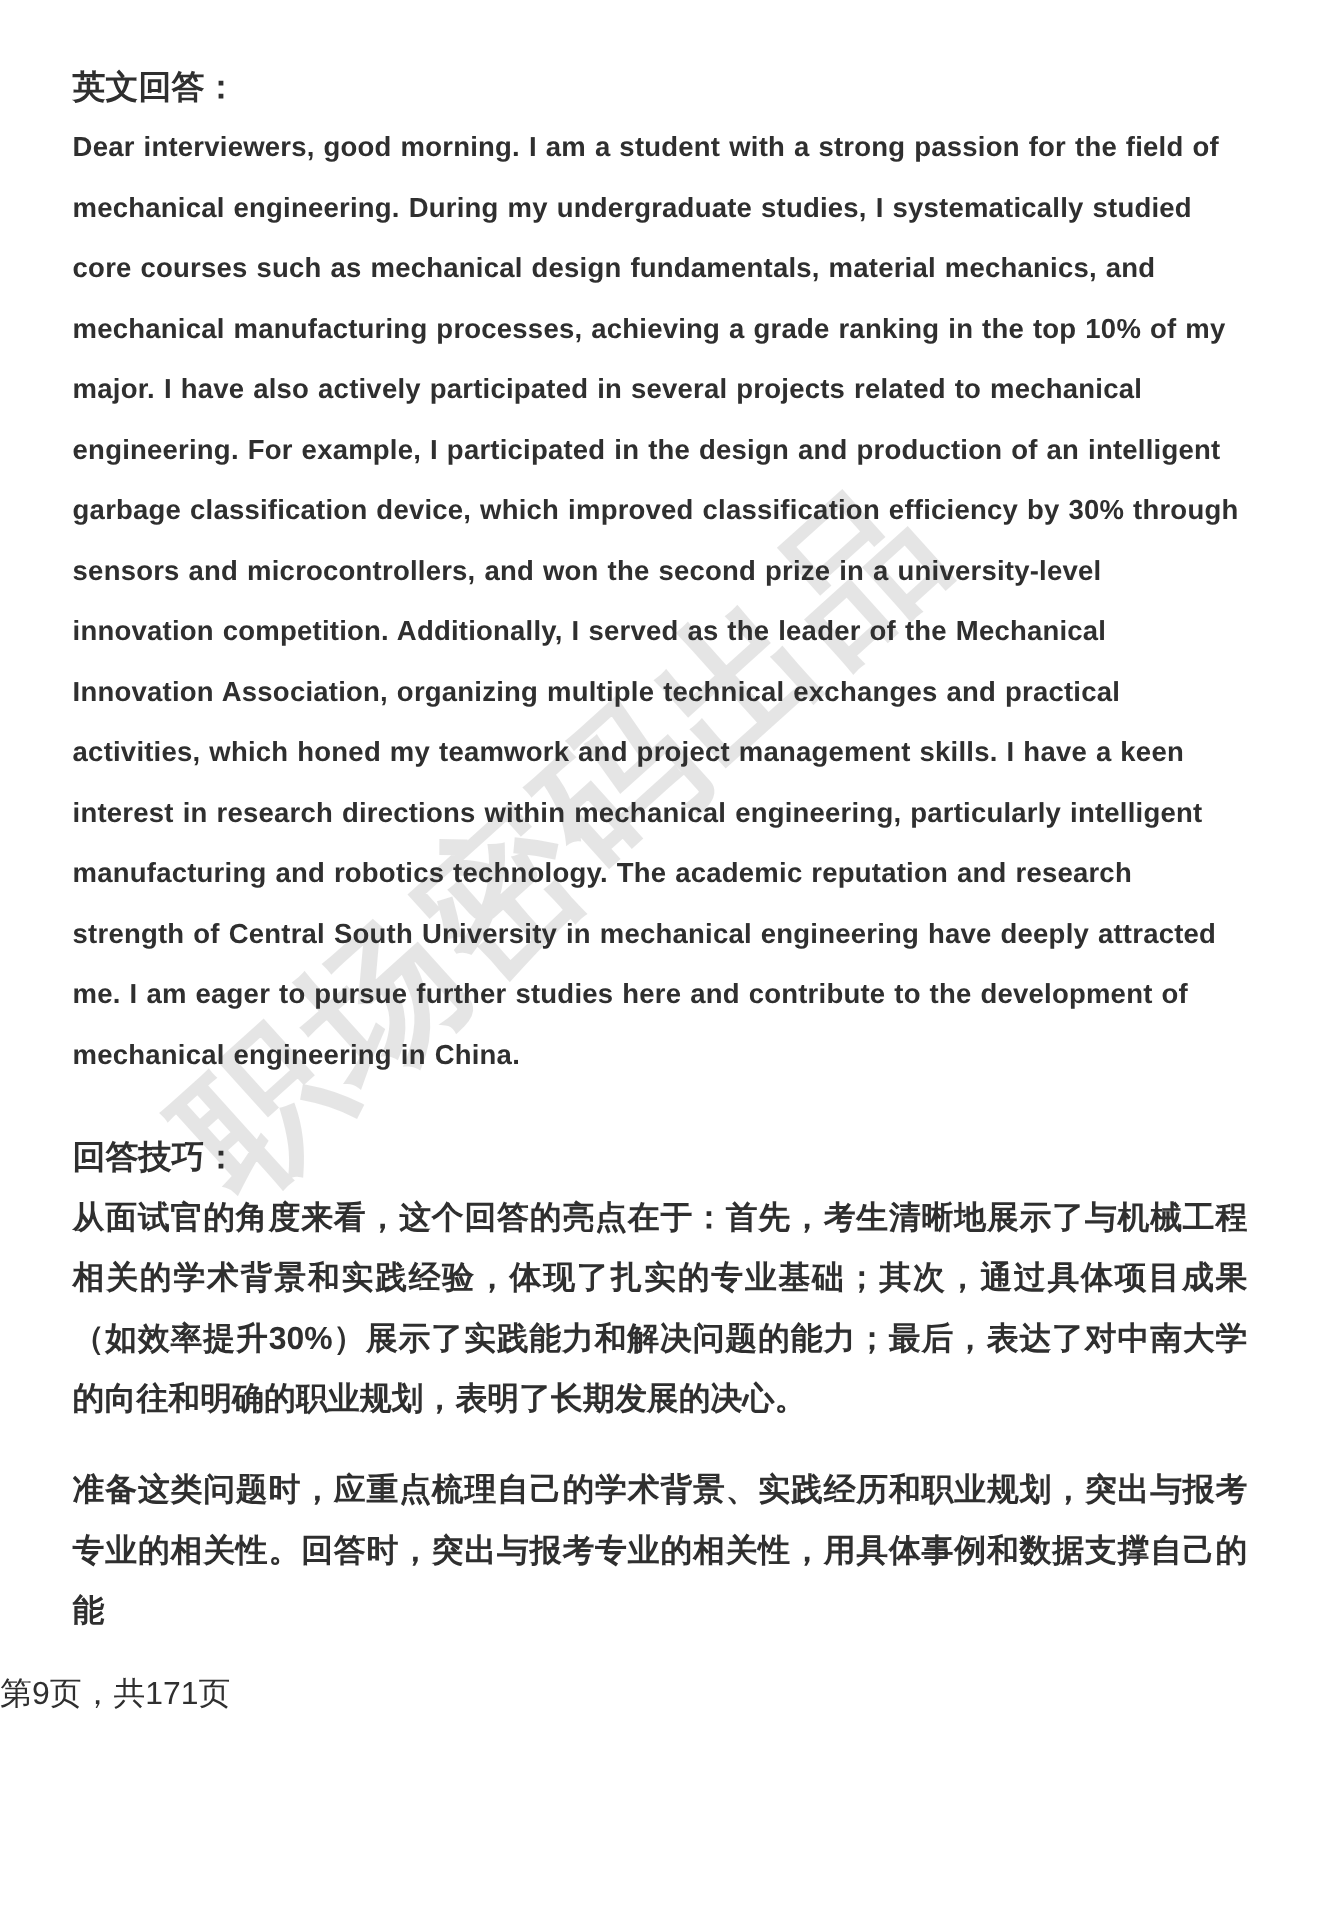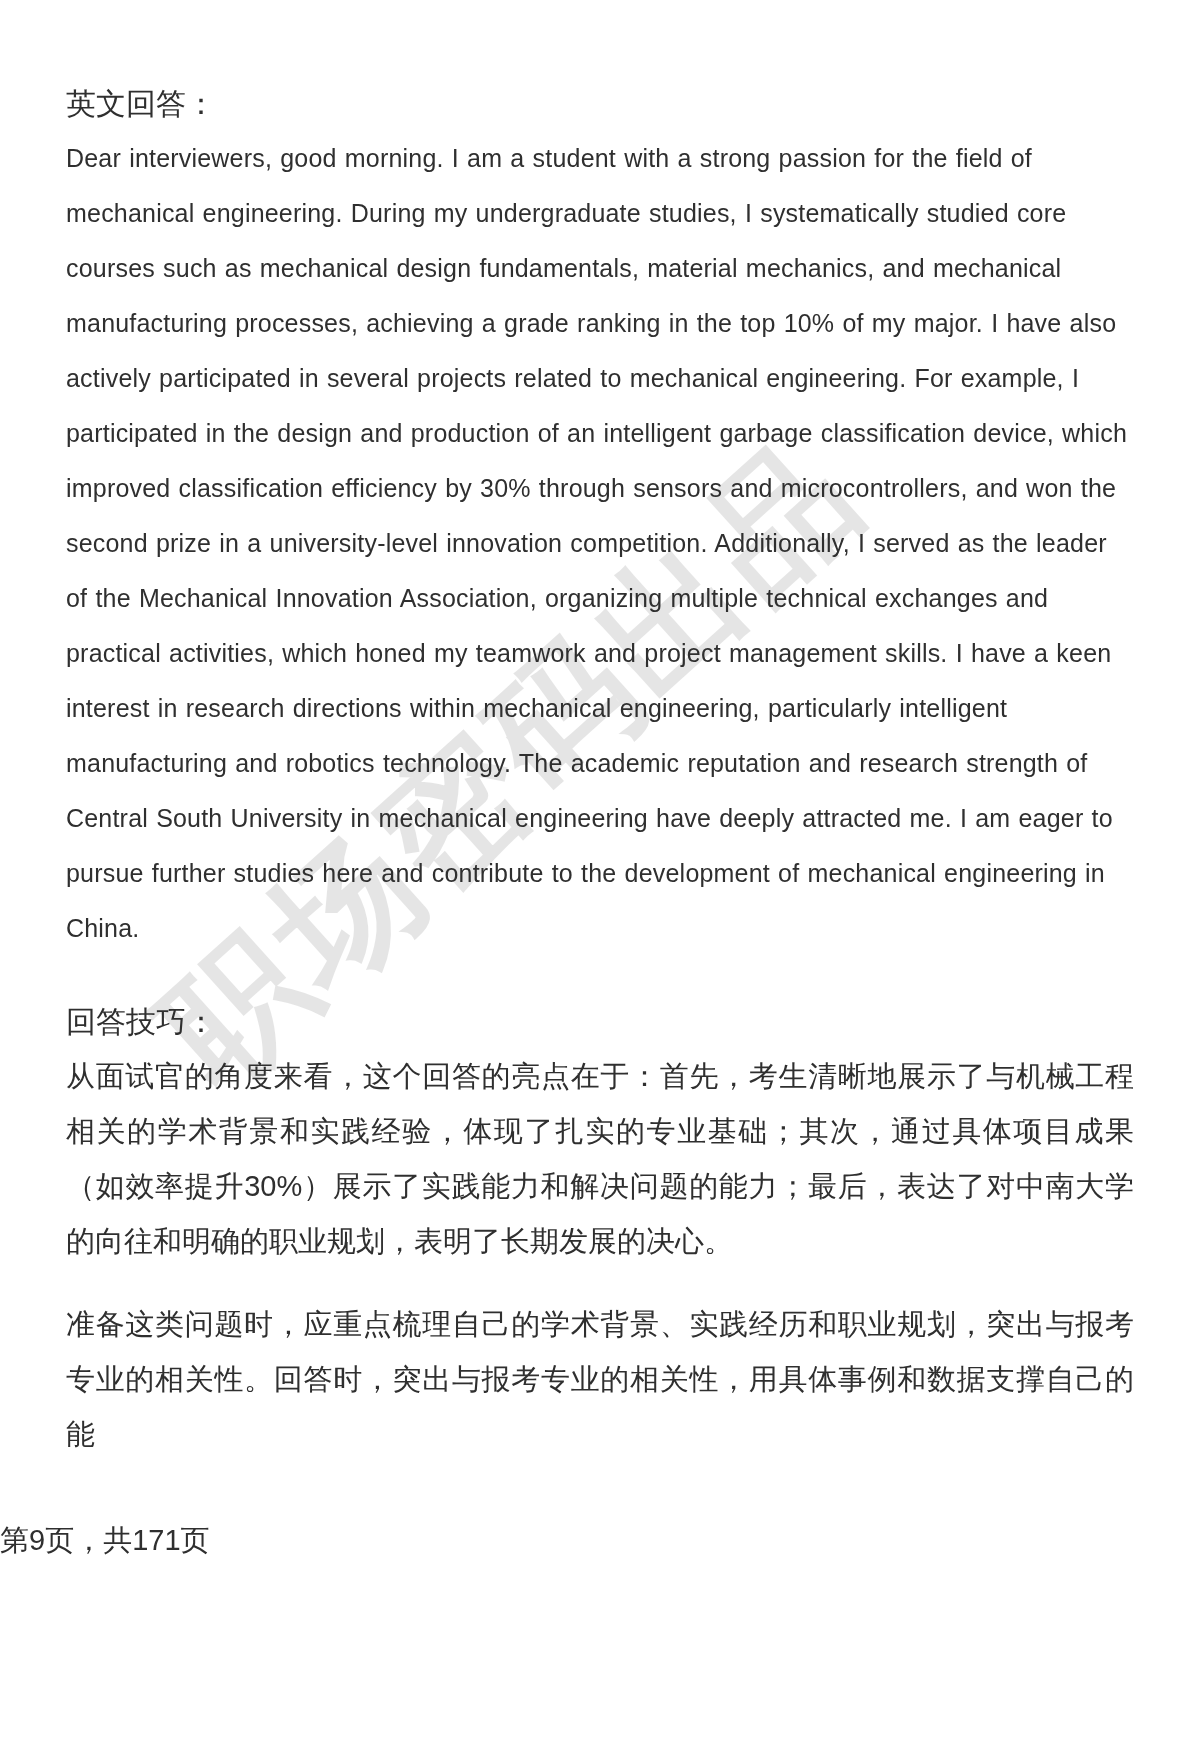--- a/index.html
+++ b/index.html
@@ -40,8 +40,9 @@
   .page {
     position: relative;
     z-index: 1;
-    padding: 76px 66px 0 66px;
+    padding: 52px 66px 0 66px;
     width: 100%;
+    font-weight: bold;
   }
   p { margin: 0; }
 

